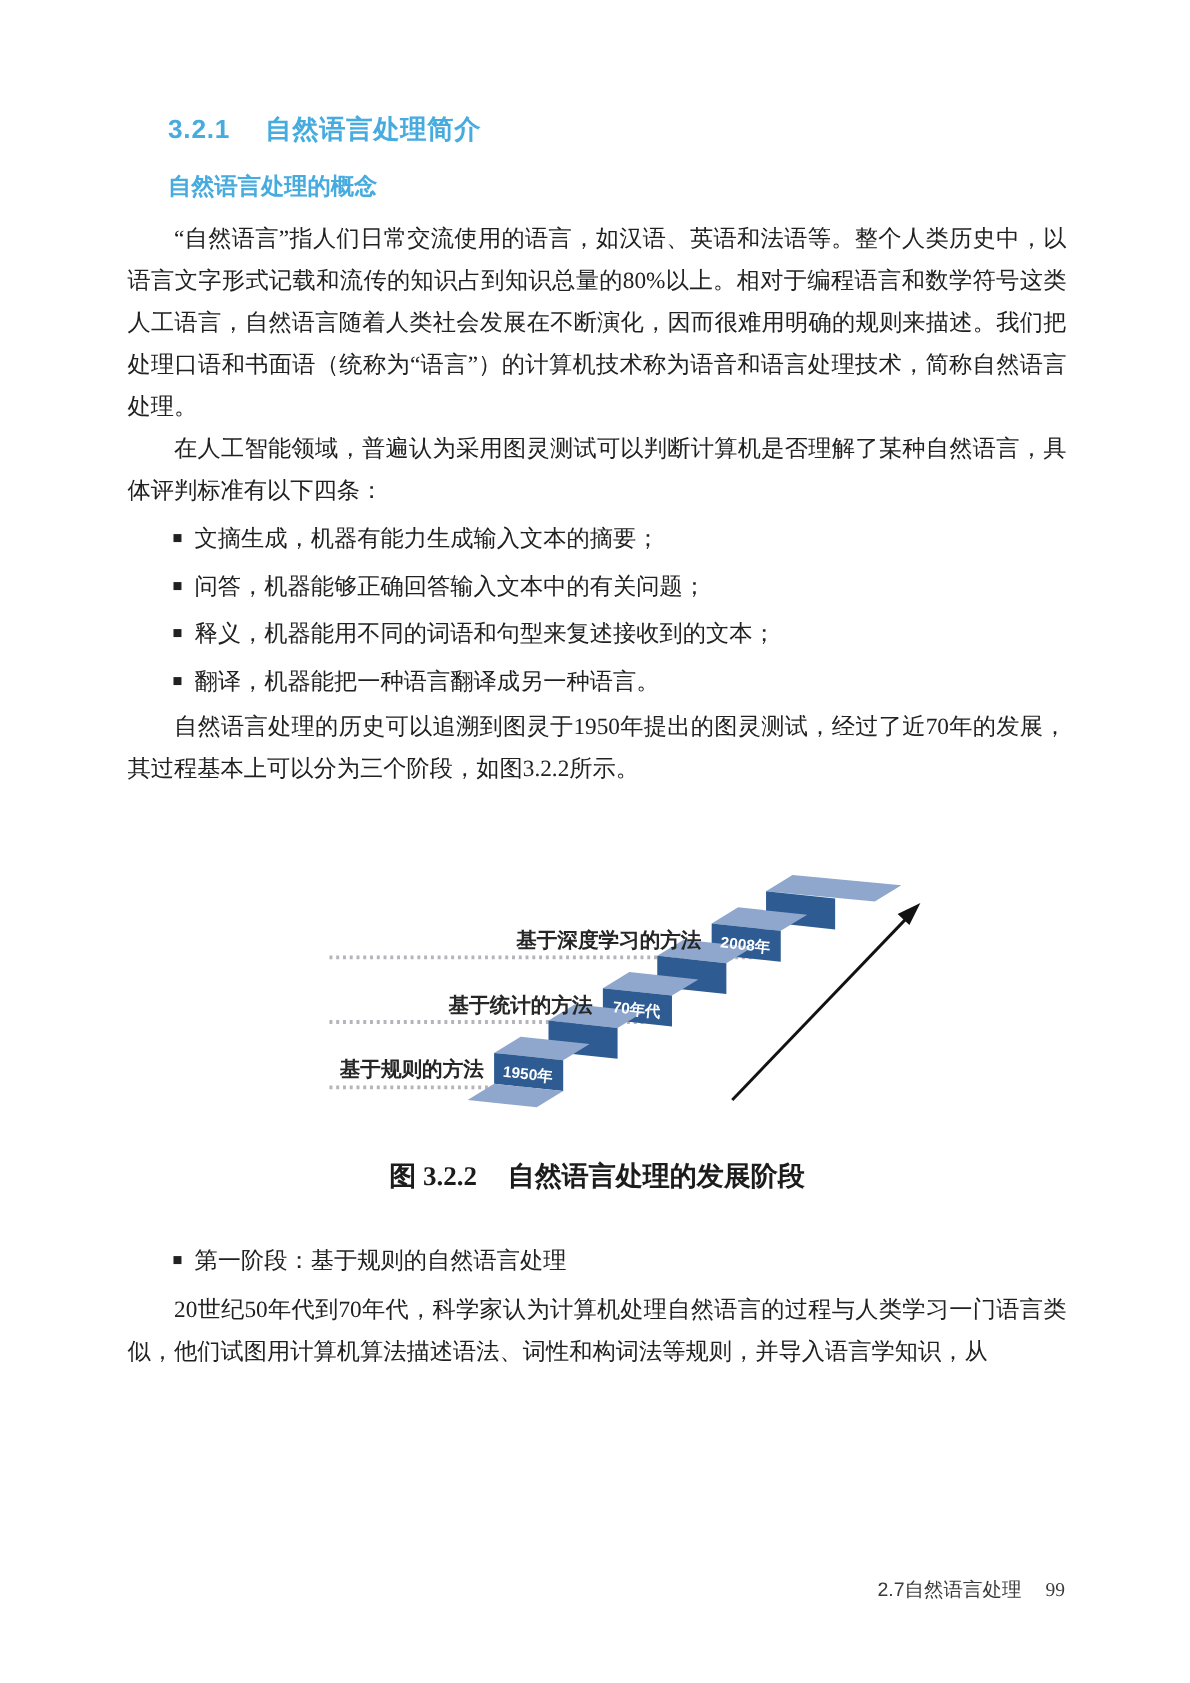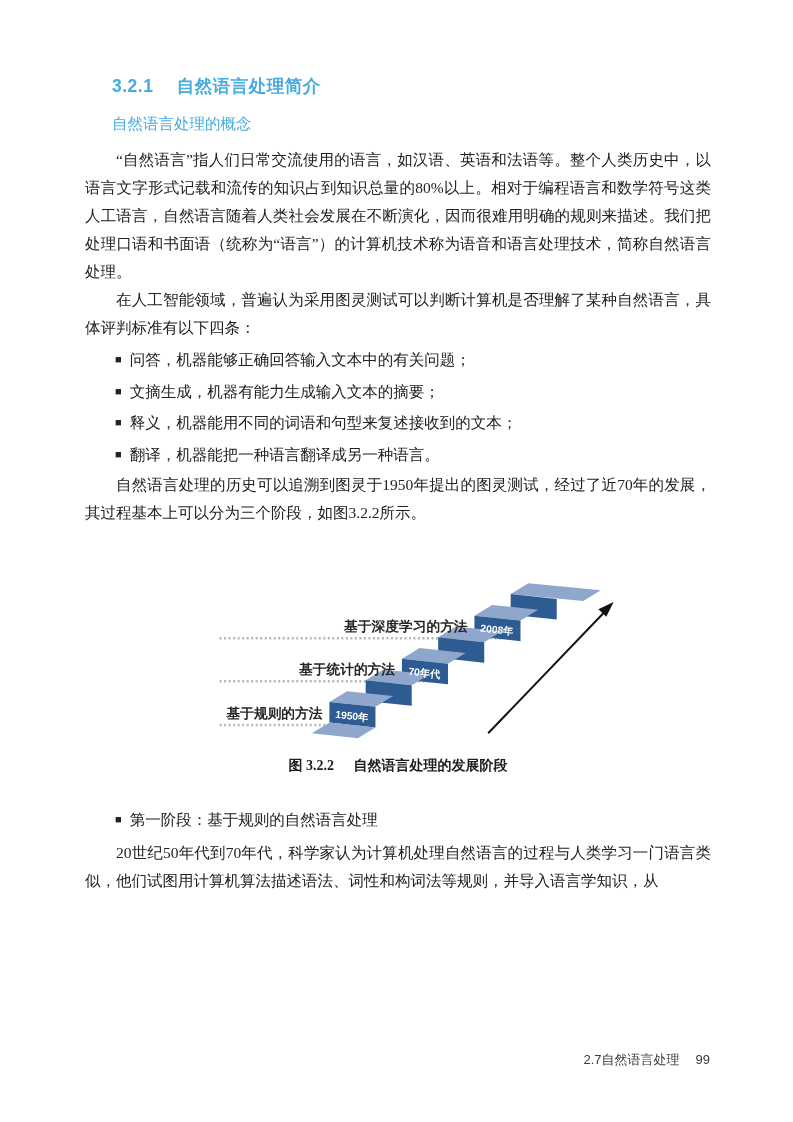--- a/index.html
+++ b/index.html
@@ -28,7 +28,7 @@
   .sub-heading{
     font-family:"Liberation Sans","DejaVu Sans",sans-serif;
     color:#46abdf;
-    font-size:15.5px;font-weight:normal;
+    font-size:15.5px;font-weight:bold;
     margin:15px 0 11px 0;padding-left:27px;
   }
   .bullet-list{margin:3px 0 0 0;}

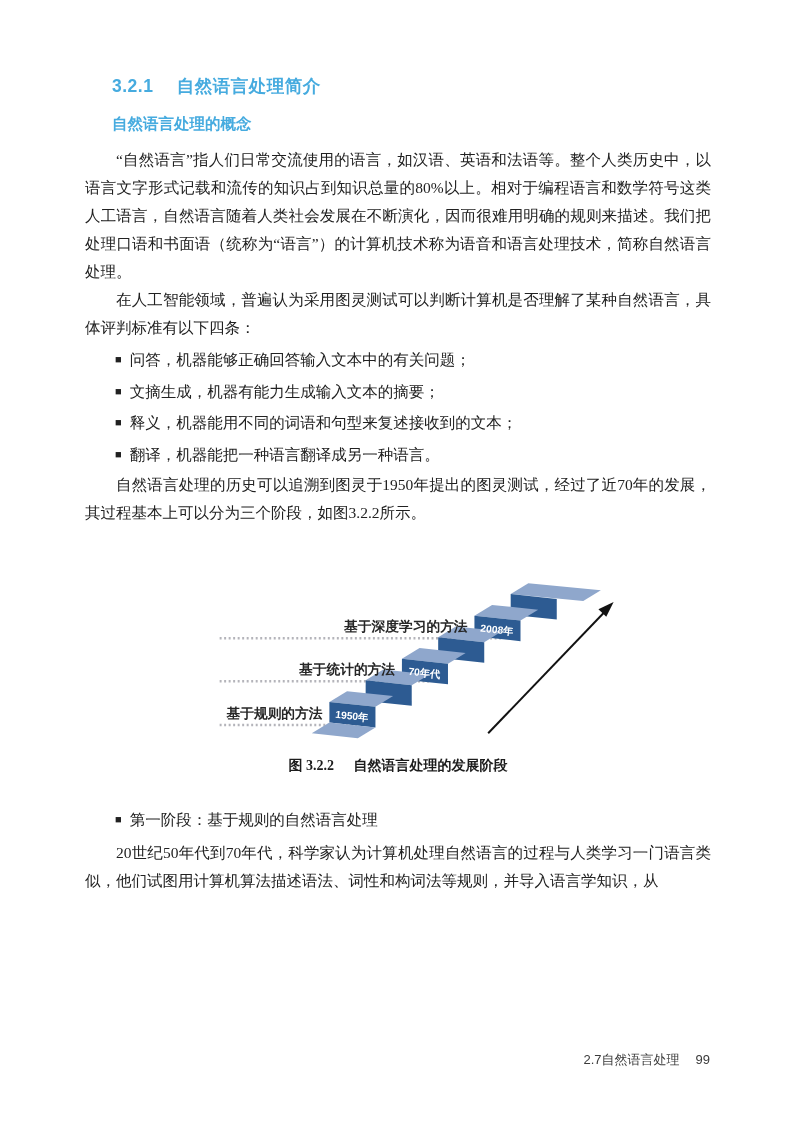--- a/index.html
+++ b/index.html
@@ -92,10 +92,10 @@
 
     <div class="bullet-list">
       <div class="bullet-item">
-        <span class="marker">■</span><span>问答，机器能够正确回答输入文本中的有关问题；</span>
+        <span class="marker">■</span><span>文摘生成，机器有能力生成输入文本的摘要；</span>
       </div>
       <div class="bullet-item">
-        <span class="marker">■</span><span>文摘生成，机器有能力生成输入文本的摘要；</span>
+        <span class="marker">■</span><span>问答，机器能够正确回答输入文本中的有关问题；</span>
       </div>
       <div class="bullet-item">
         <span class="marker">■</span><span>释义，机器能用不同的词语和句型来复述接收到的文本；</span>

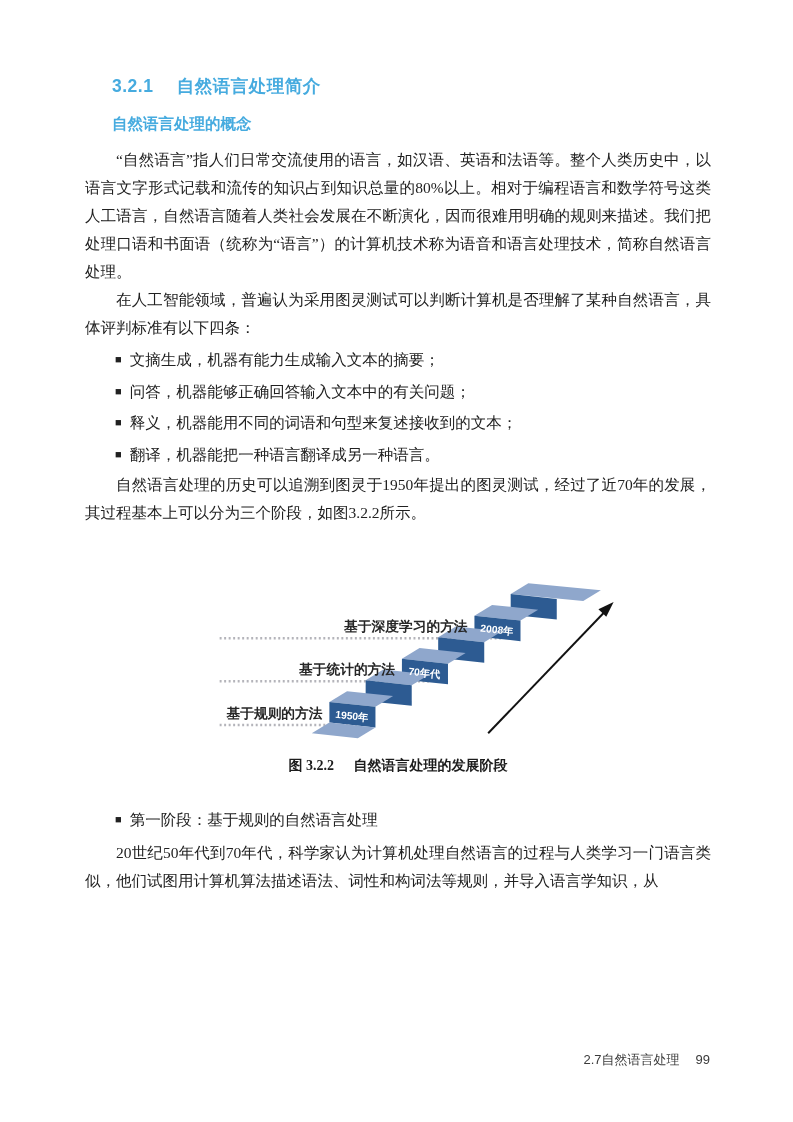--- a/index.html
+++ b/index.html
@@ -56,8 +56,8 @@
   .arrow-line{stroke:#121212;stroke-width:2;fill:none;}
   .arrow-head{fill:#121212;}
   .figure-caption{
-    font-size:14px;font-weight:bold;color:#1c1c1c;
-    margin-top:6px;
+    font-size:18px;font-weight:bold;color:#1c1c1c;
+    margin-top:20px;
   }
   .figure-caption .cap-text{margin-left:16px;}
   .stage-line{

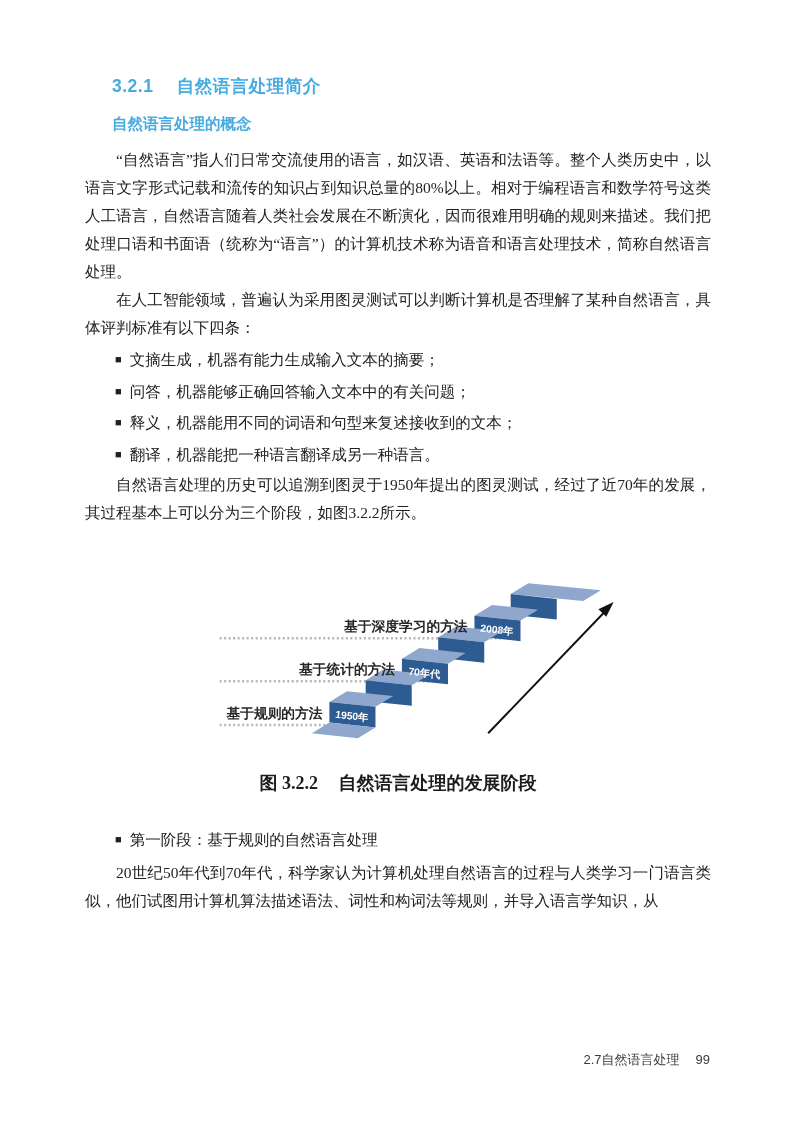--- a/index.html
+++ b/index.html
@@ -71,7 +71,7 @@
     font-size:13px;color:#3a3a3a;
   }
   .footer .f-title{}
-  .footer .f-page{margin-left:16px;}
+  .footer .f-page{margin-left:16px;font-family:Liberation Serif, serif;}
 </style>
 </head>
 <body>

